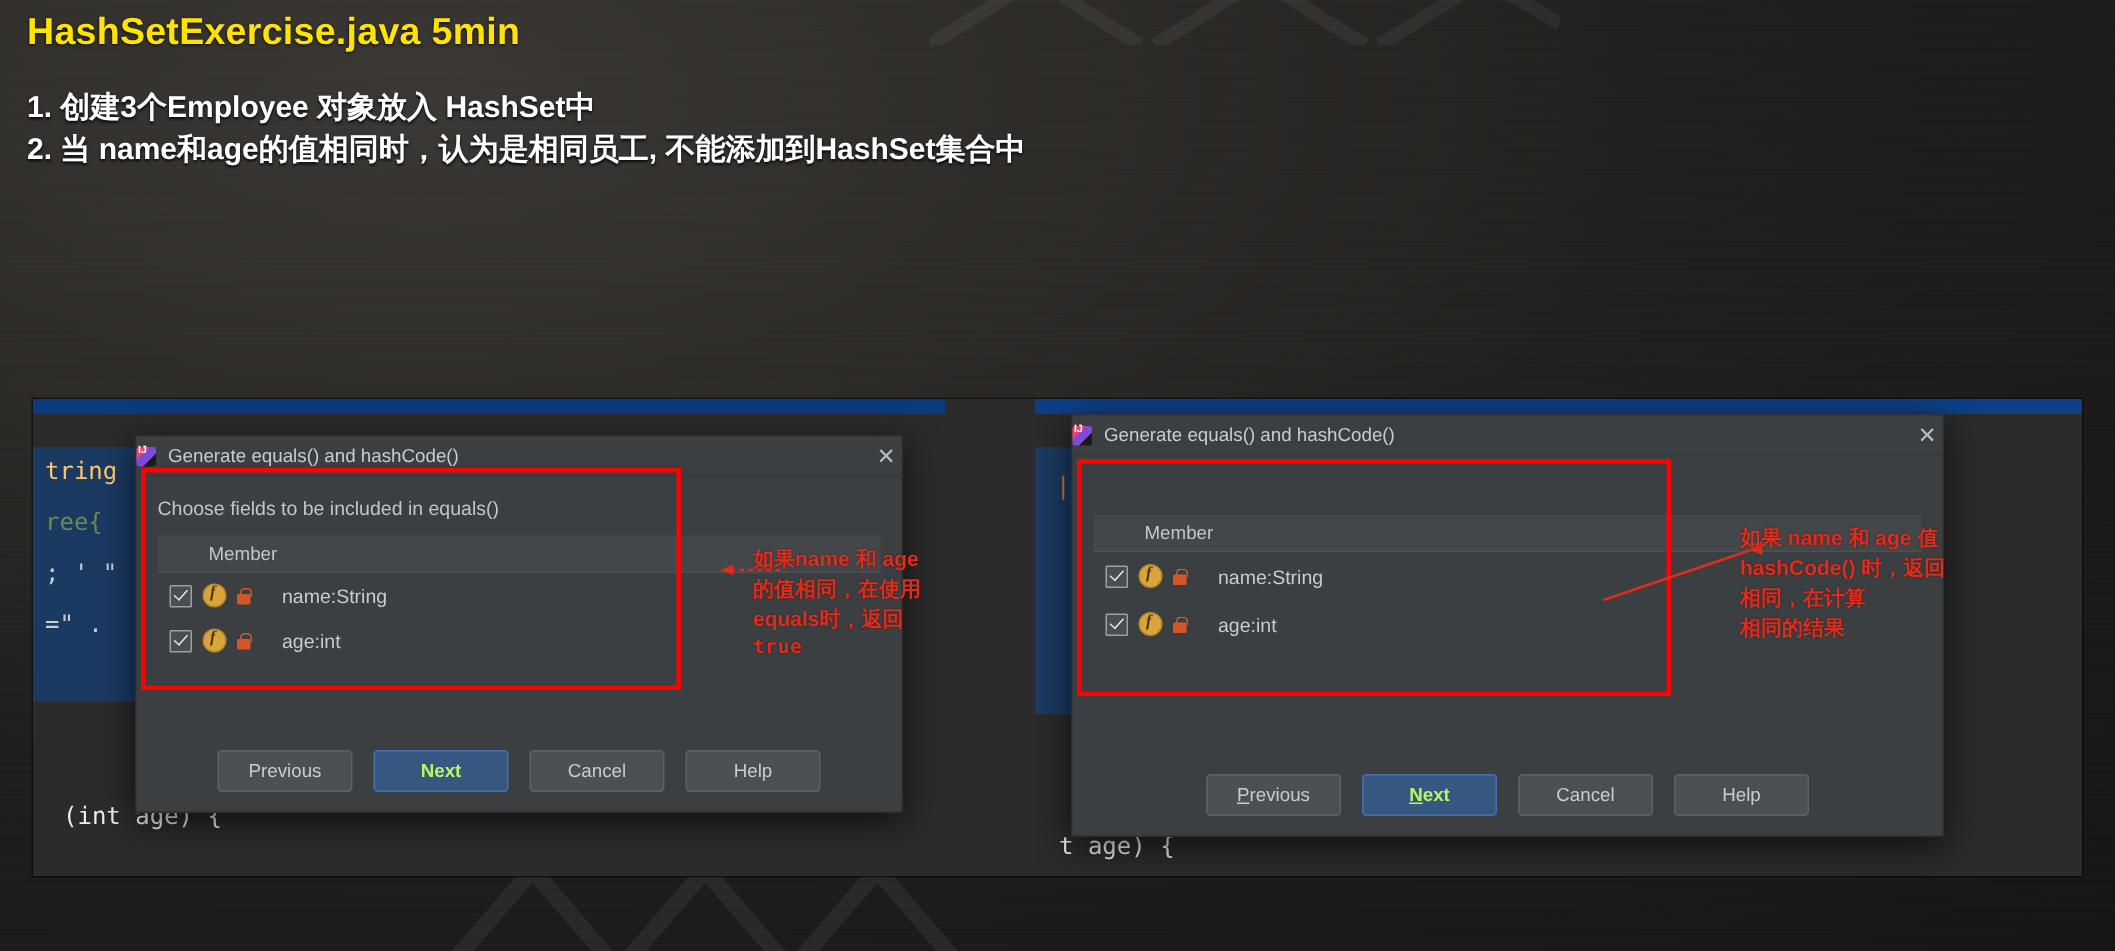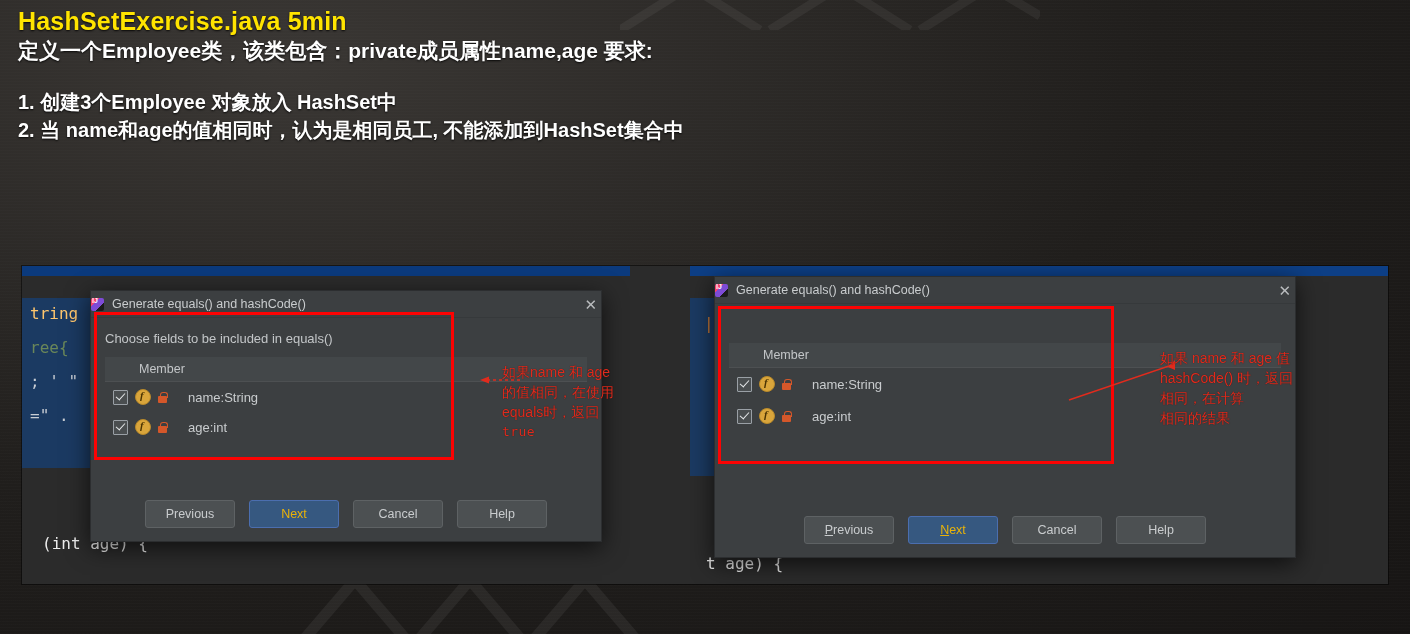--- a/index.html
+++ b/index.html
@@ -133,7 +133,6 @@
 
   <div id="header">
     <div class="h-title">HashSetExercise.java 5min</div>
-    <div class="h-sub">定义一个Employee类，该类包含：private成员属性name,age 要求:</div>
     <div class="h-gap"></div>
     <div class="h-item">1. 创建3个Employee 对象放入 HashSet中</div>
     <div class="h-item">2. 当 name和age的值相同时，认为是相同员工, 不能添加到HashSet集合中</div>

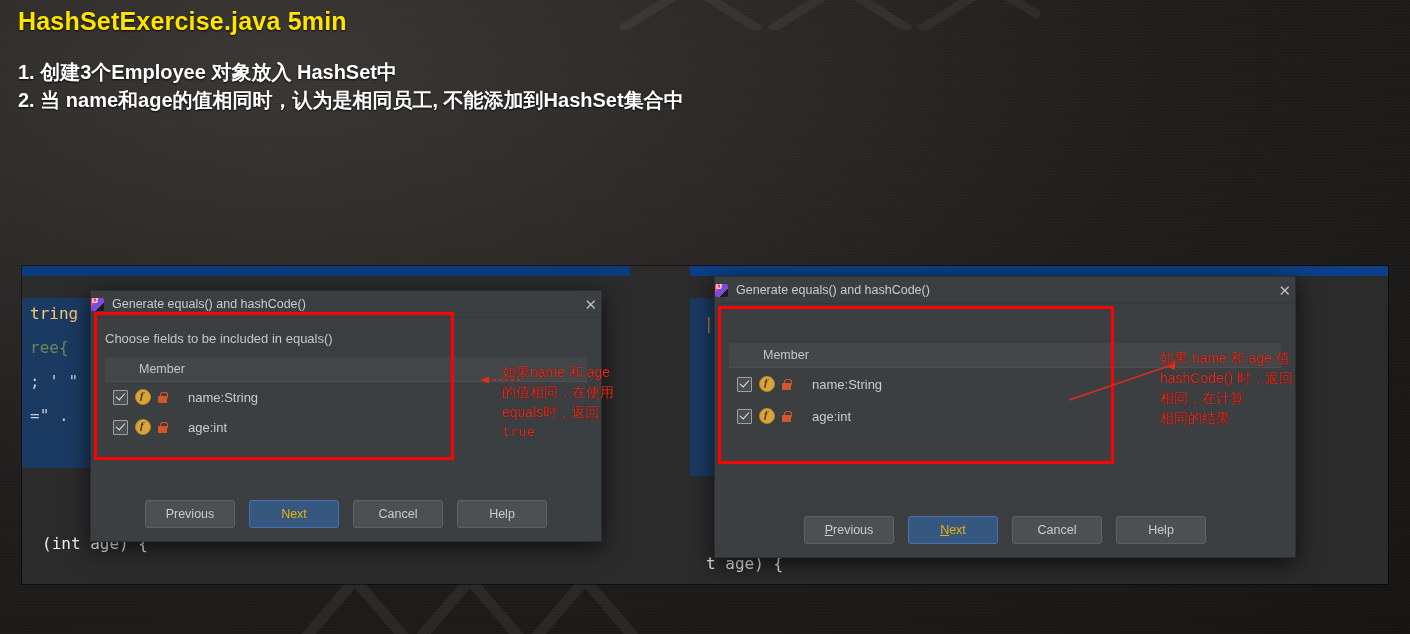--- a/index.html
+++ b/index.html
@@ -117,7 +117,7 @@
   .btn u{text-decoration:underline;}
 
   
-  .note{position:absolute;color:#e02b1d;font-weight:normal;line-height:20px;
+  .note{position:absolute;color:#e02b1d;font-weight:bold;line-height:20px;
         font-size:14px;text-shadow:0 0 1px rgba(0,0,0,.6);z-index:8;}
   .note .en{font-family:"DejaVu Sans Mono","Liberation Mono",monospace;font-size:13px;letter-spacing:.4px;}
   .arrow{position:absolute;z-index:8;}

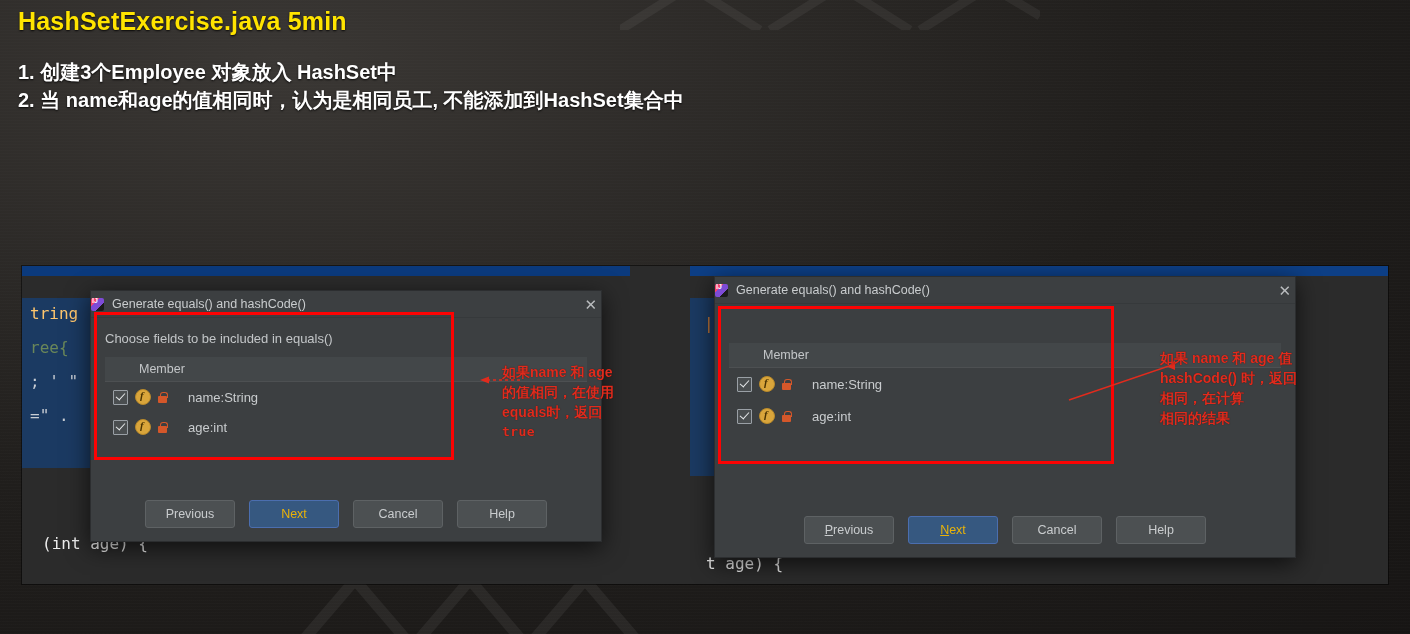--- a/index.html
+++ b/index.html
@@ -113,7 +113,7 @@
             display:flex;align-items:center;justify-content:center;gap:14px;}
   .btn{min-width:88px;height:26px;border-radius:3px;background:#4c5052;border:1px solid #5e6264;
        color:#c9ccce;font-size:12.5px;display:flex;align-items:center;justify-content:center;}
-  .btn.primary{background:#365880;border-color:#4b6eaf;color:#eab308;font-weight:normal;}
+  .btn.primary{background:#365880;border-color:#4b6eaf;color:#bef264;font-weight:bold;}
   .btn u{text-decoration:underline;}
 
   

